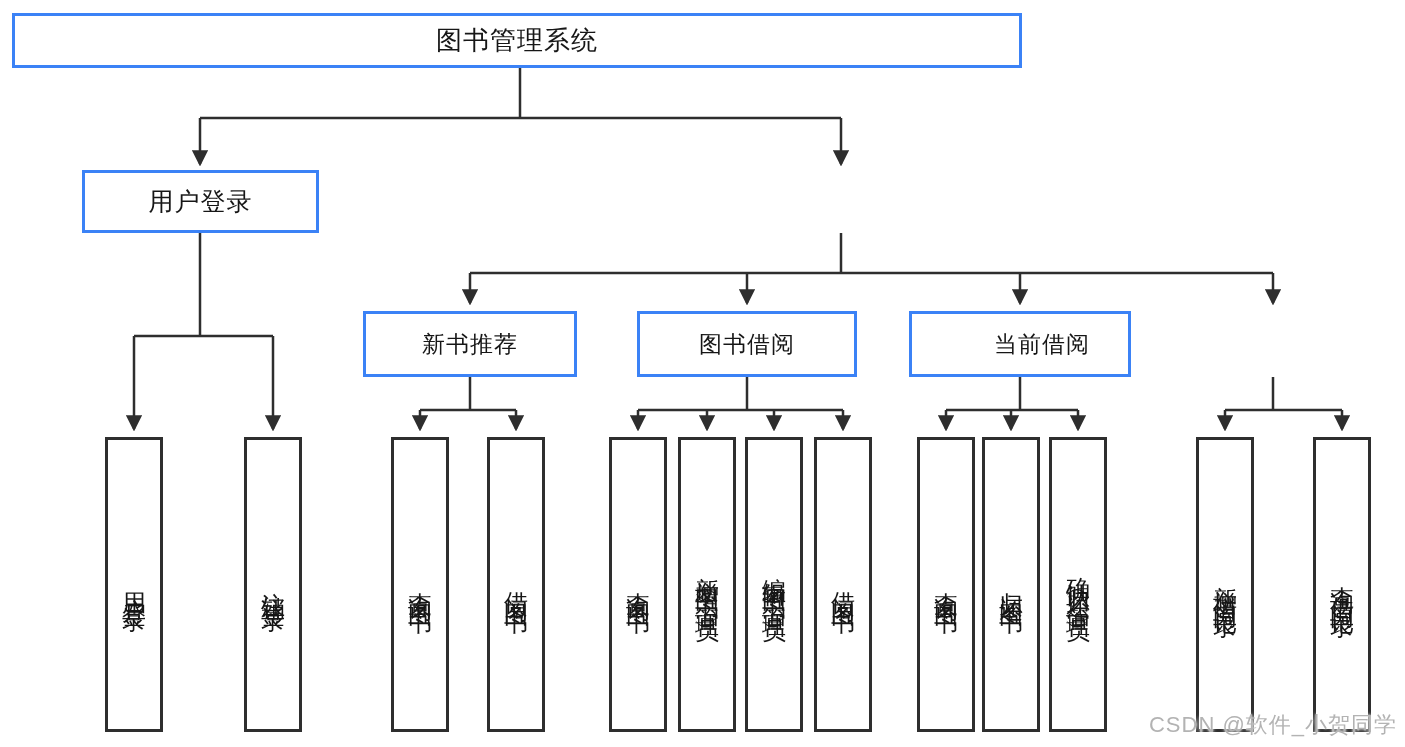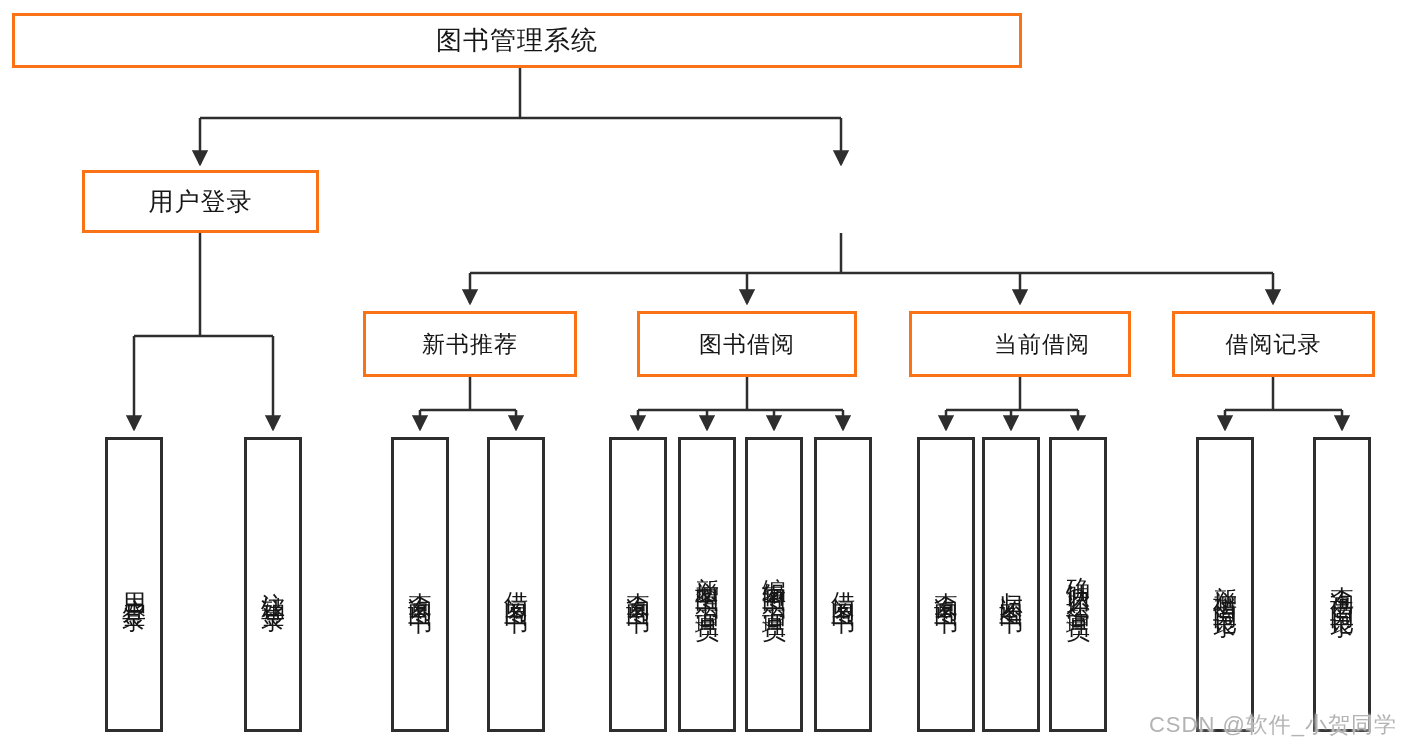--- a/index.html
+++ b/index.html
@@ -9,7 +9,7 @@
   }
   #wires{position:absolute;left:0;top:0;width:1405px;height:747px;}
   .node{
-    position:absolute;box-sizing:border-box;border:3px solid #f97316;background:#ffffff;
+    position:absolute;box-sizing:border-box;border:3px solid #3b82f6;background:#ffffff;
     display:flex;align-items:center;justify-content:center;
     color:#161616;z-index:2;white-space:nowrap;
   }

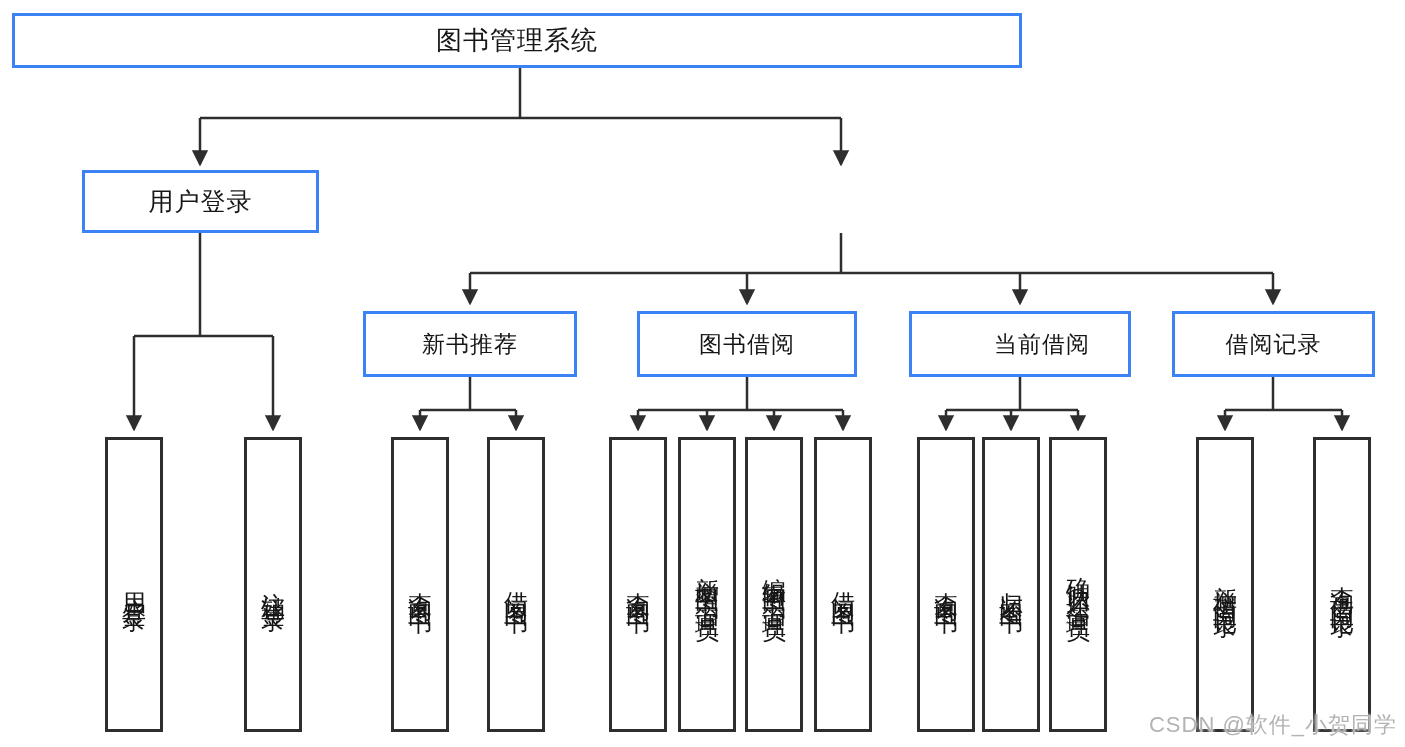--- a/index.html
+++ b/index.html
@@ -92,7 +92,6 @@
   <div class="node lvl-3" style="left:363px;top:311px;width:214px;height:66px;">新书推荐</div>
   <div class="node lvl-3" style="left:637px;top:311px;width:220px;height:66px;">图书借阅</div>
   <div class="node lvl-3" style="left:909px;top:311px;width:222px;height:66px;padding-left:44px;">当前借阅</div>
-  <div class="node lvl-3" style="left:1172px;top:311px;width:203px;height:66px;">借阅记录</div>
 
   <div class="leaf" style="left:105px;">用户登录</div>
   <div class="leaf" style="left:244px;">注销登录</div>

